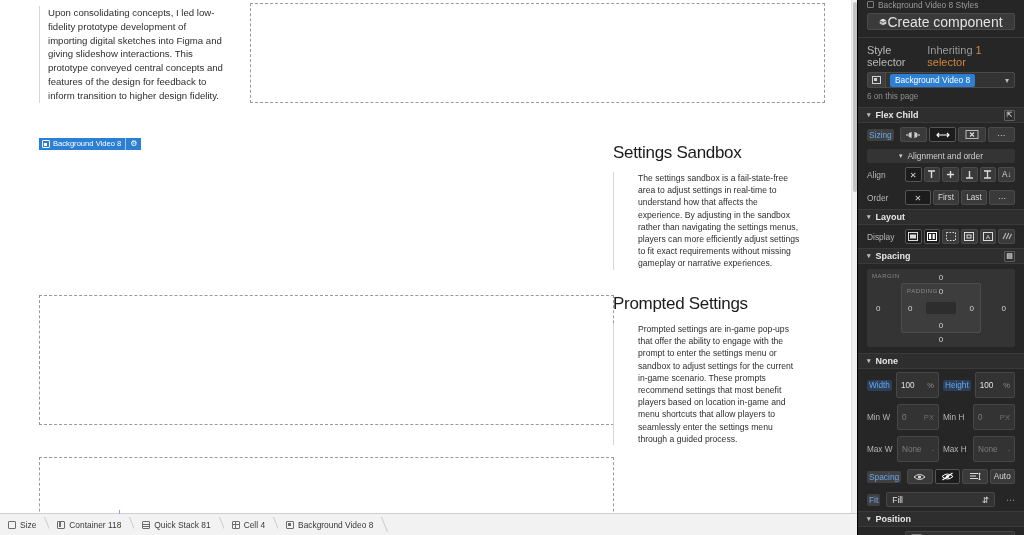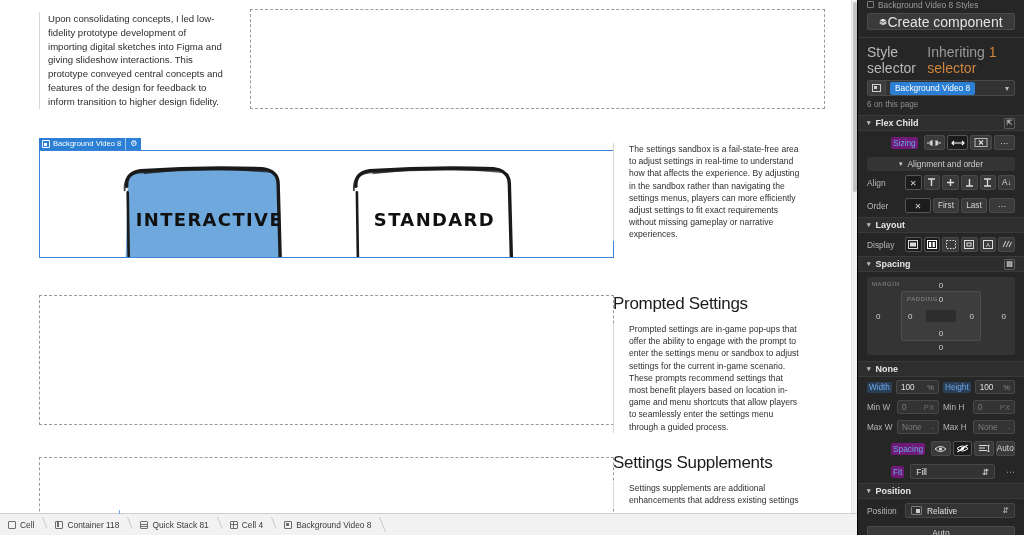--- a/index.html
+++ b/index.html
@@ -18,7 +18,7 @@
   #canvas-scroll { position: absolute; inset: 0 6px 22px 0; overflow: hidden; }
 
   
-  .intro-row { position: absolute; left: 39px; top: 6px; width: 790px; height: 110px; }
+  .intro-row { position: absolute; left: 39px; top: 0px; width: 790px; height: 110px; }
   .intro-text {
     position: absolute; left: 0; top: 6px; width: 185px;
     font-size: 9.6px; line-height: 13.8px; color: #2e2e2e;

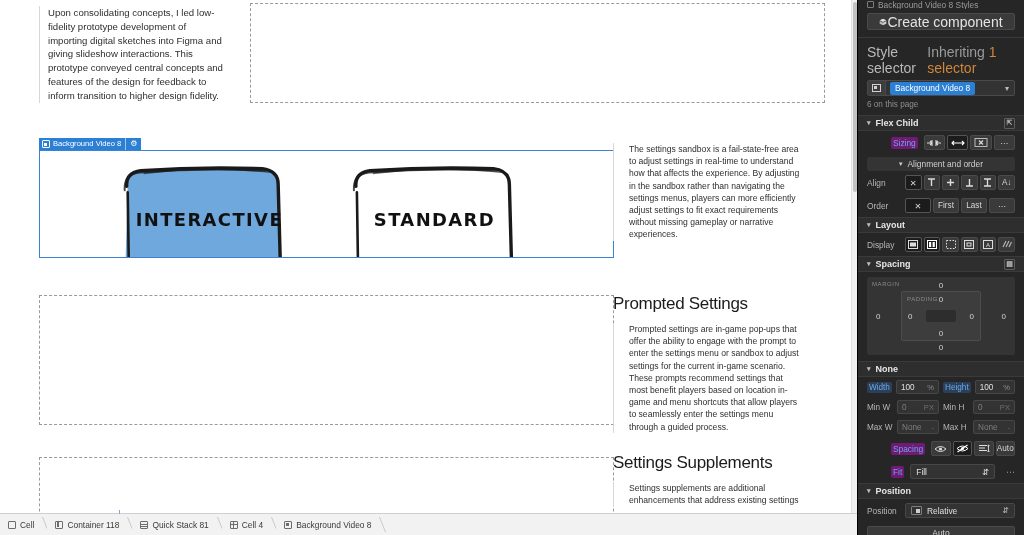--- a/index.html
+++ b/index.html
@@ -139,7 +139,7 @@
 
   .styleselrow {
     display: flex; justify-content: space-between; align-items: center;
-    padding: 6px 9px 4px; font-size: 14px;
+    padding: 6px 9px 4px; font-size: 11px;
   }
   .styleselrow .lbl { color: #b9b9b9; }
   .styleselrow .inh { color: #9a9a9a; }

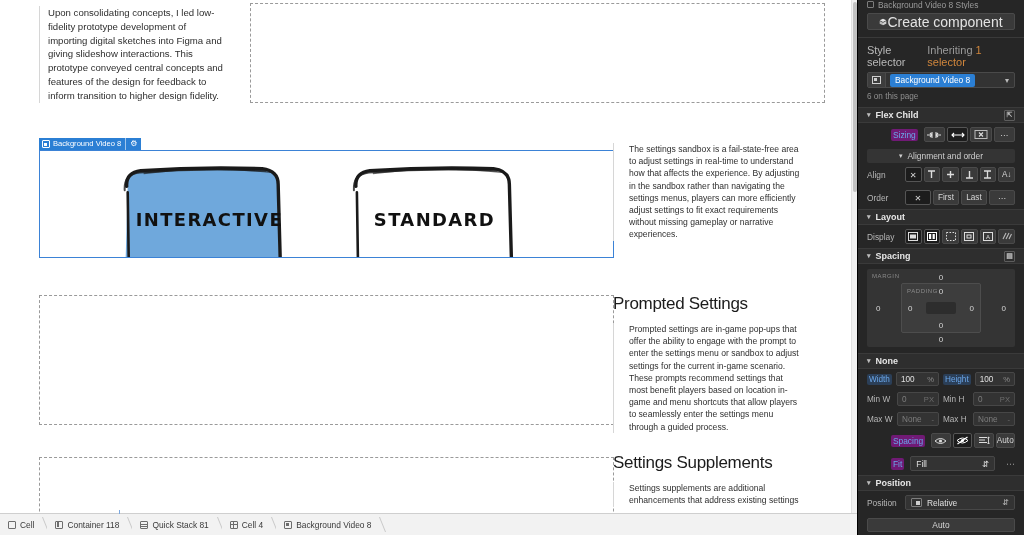--- a/index.html
+++ b/index.html
@@ -177,7 +177,7 @@
 
   .ctl-row { display: flex; align-items: center; padding: 4px 9px; gap: 6px; }
   .ctl-lbl { width: 32px; flex: none; font-size: 8.4px; color: #b5b5b5; }
-  .ctl-lbl.blue { color: #6aa6e8; background: #701a75; border-radius: 2px; padding: 1px 2px; width: auto; margin-left: 24px; }
+  .ctl-lbl.blue { color: #6aa6e8; background: #404040; border-radius: 2px; padding: 1px 2px; width: auto; }
 
   .segbar { display: flex; flex: 1; gap: 2px; }
   .seg {

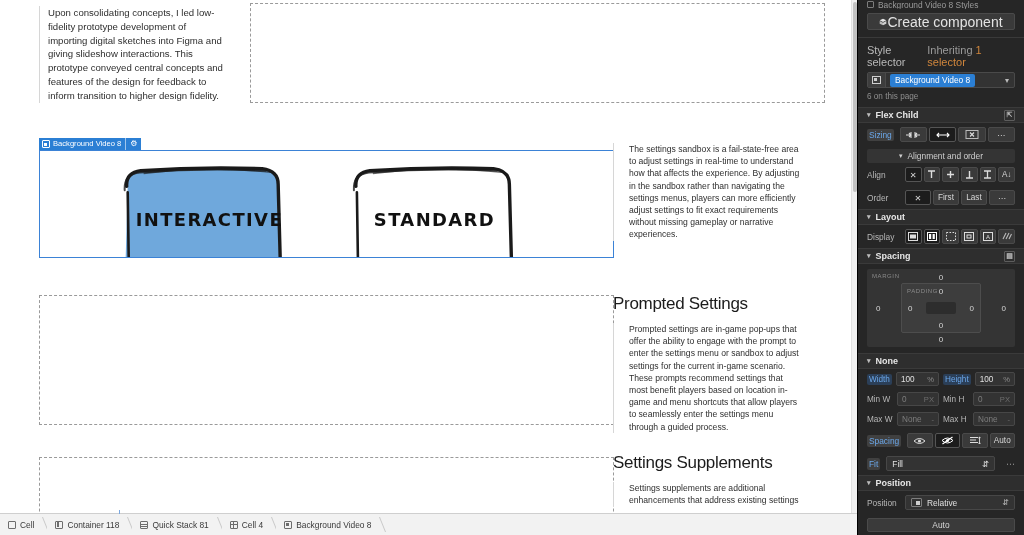--- a/index.html
+++ b/index.html
@@ -289,6 +289,7 @@
       </div>
 
       <div class="sec-copy" style="top:143px">
+        <div class="sec-title">Settings Sandbox</div>
         <div class="sec-body">The settings sandbox is a fail-state-free area to adjust settings in real-time to understand how that affects the experience. By adjusting in the sandbox rather than navigating the settings menus, players can more efficiently adjust settings to fit exact requirements without missing gameplay or narrative experiences.</div>
       </div>
 

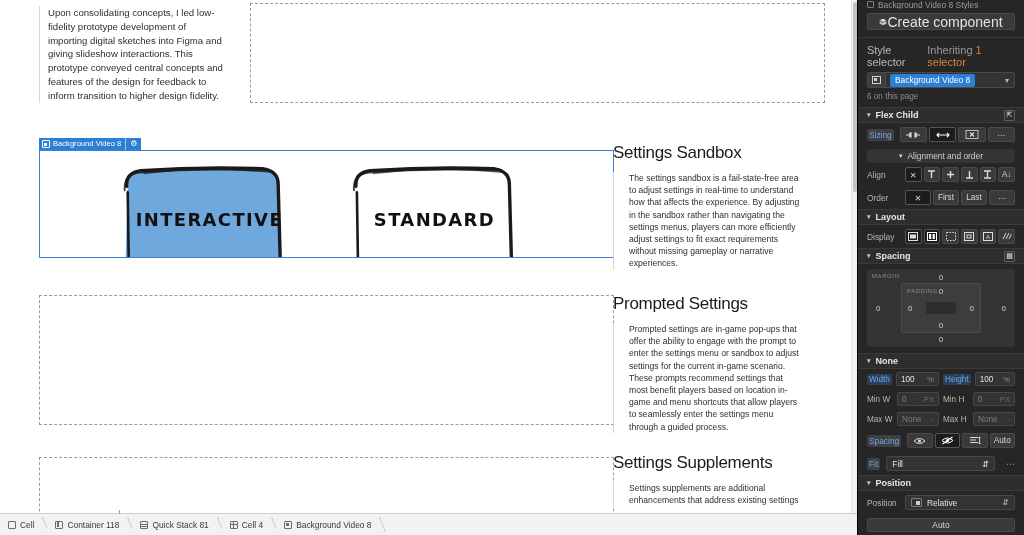--- a/index.html
+++ b/index.html
@@ -35,7 +35,7 @@
   }
   .sec-body {
     font-size: 8.6px; line-height: 12.2px; color: #2e2e2e;
-    border-left: 1px solid #d6d6d6; padding-left: 15px;
+    border-left: 1px solid #d6d6d6; padding-left: 24px;
   }
 
   

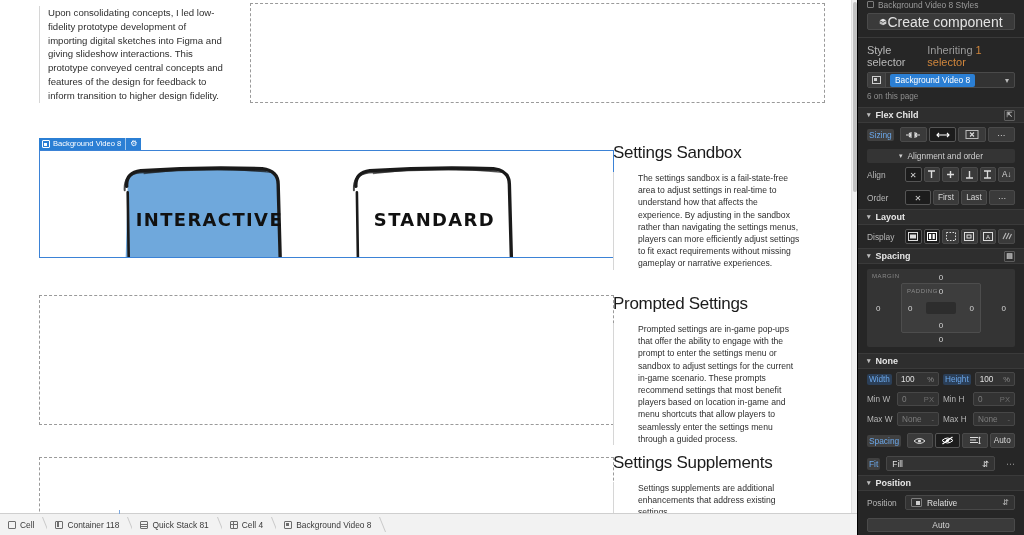--- a/index.html
+++ b/index.html
@@ -271,22 +271,6 @@
         <span class="bgear">⚙</span>
       </div>
 
-      <div id="video-el">
-        <svg class="sketch" viewBox="0 0 575 108" preserveAspectRatio="none">
-          <path d="M88 34 Q88 22 102 21 L222 18 Q238 19 238 33 L240 108 L86 108 Z" fill="#6fa8dc" stroke="none"></path>
-          <path d="M87 36 Q86 22 101 20 Q160 16 223 18 Q239 20 239 34 L241 108" fill="none" stroke="#1a1a1a" stroke-width="3.4" stroke-linecap="round"></path>
-          <path d="M85 40 Q84 24 100 22 Q162 17 226 20" fill="none" stroke="#1a1a1a" stroke-width="2" stroke-linecap="round" opacity=".8"></path>
-          <path d="M104 23 Q165 14 234 22" fill="none" stroke="#1a1a1a" stroke-width="1.6" opacity=".65"></path>
-          <path d="M88 42 L89 108" fill="none" stroke="#1a1a1a" stroke-width="2.6" stroke-linecap="round"></path>
-          <text class="sk-label" x="96" y="76">INTERACTIVE</text>
-
-          <path d="M317 36 Q316 22 331 20 Q392 16 455 18 Q471 20 471 34 L473 108" fill="none" stroke="#1a1a1a" stroke-width="3.4" stroke-linecap="round"></path>
-          <path d="M315 40 Q314 24 330 22 Q393 17 458 20" fill="none" stroke="#1a1a1a" stroke-width="2" stroke-linecap="round" opacity=".8"></path>
-          <path d="M334 23 Q396 14 466 22" fill="none" stroke="#1a1a1a" stroke-width="1.6" opacity=".65"></path>
-          <path d="M318 42 L319 108" fill="none" stroke="#1a1a1a" stroke-width="2.6" stroke-linecap="round"></path>
-          <text class="sk-label" x="335" y="76">STANDARD</text>
-        </svg>
-      </div>
 
       <div class="sec-copy" style="top:143px">
         <div class="sec-title">Settings Sandbox</div>

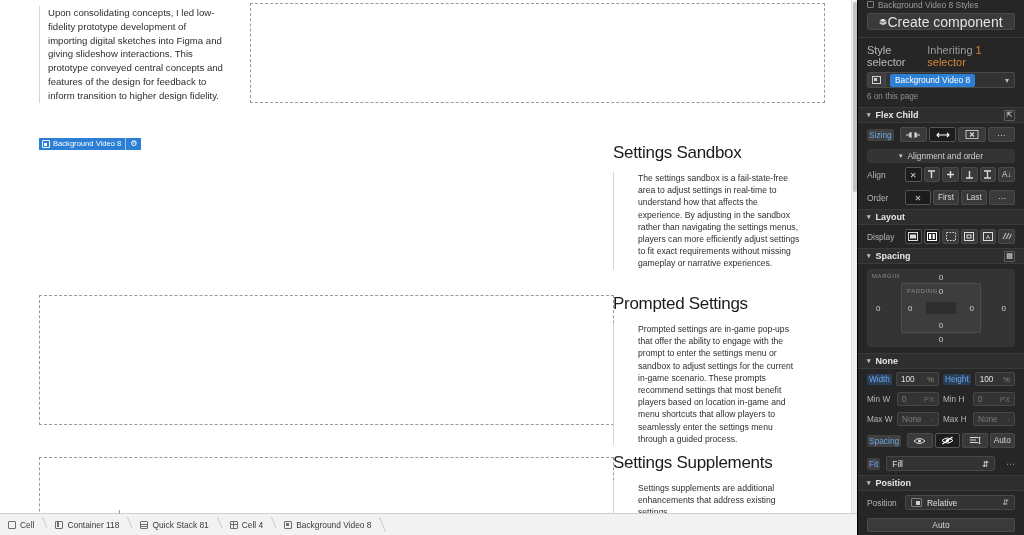--- a/index.html
+++ b/index.html
@@ -221,7 +221,7 @@
   .szin {
     flex: 1; height: 14px; background: #333; border: 1px solid #474747;
     border-radius: 2px; display: flex; align-items: center;
-    justify-content: space-between; padding: 0 4px;
+    justify-content: space-between; padding: 12px 4px;
     font-size: 8.2px; color: #e0e0e0;
   }
   .szin .u { color: #8b8b8b; font-size: 7.6px; }

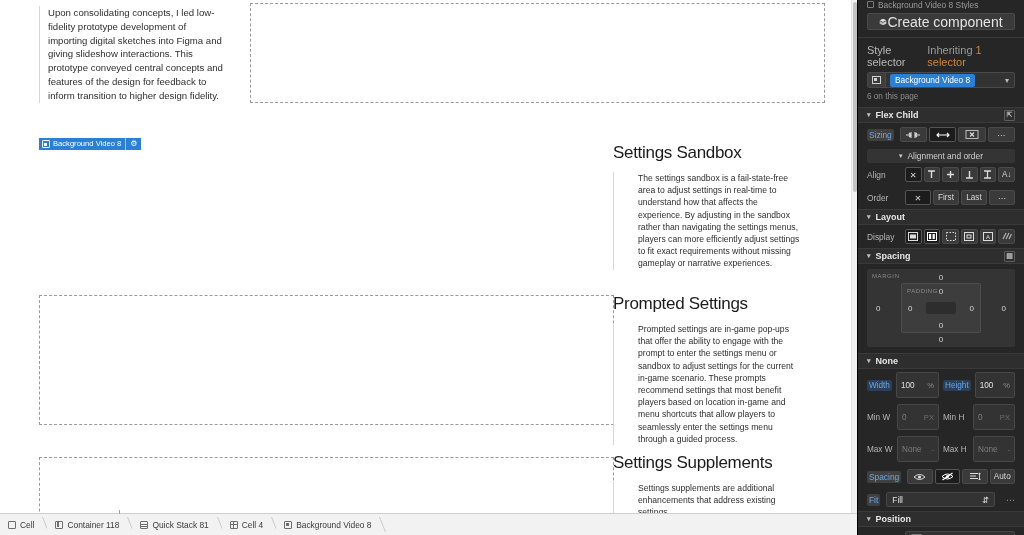--- a/index.html
+++ b/index.html
@@ -286,10 +286,6 @@
 
       <div class="ghost-box" id="ph2"></div>
 
-      <div class="sec-copy" style="top:453px">
-        <div class="sec-title">Settings Supplements</div>
-        <div class="sec-body">Settings supplements are additional enhancements that address existing settings</div>
-      </div>
     </div>
 
     <div id="cv-sb-v">

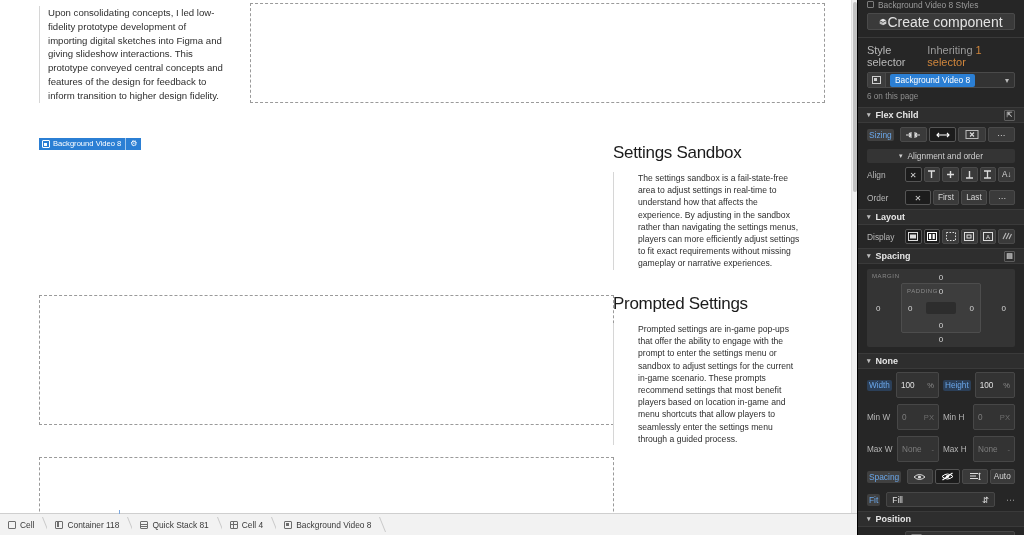--- a/index.html
+++ b/index.html
@@ -296,7 +296,7 @@
       <div id="crumb-caret"></div>
       <div class="crumb">
         <span class="ci ci-body"></span>
-        <span>Cell</span>
+        <span>Size</span>
       </div>
       <div class="crumb">
         <span class="ci ci-container"></span>

